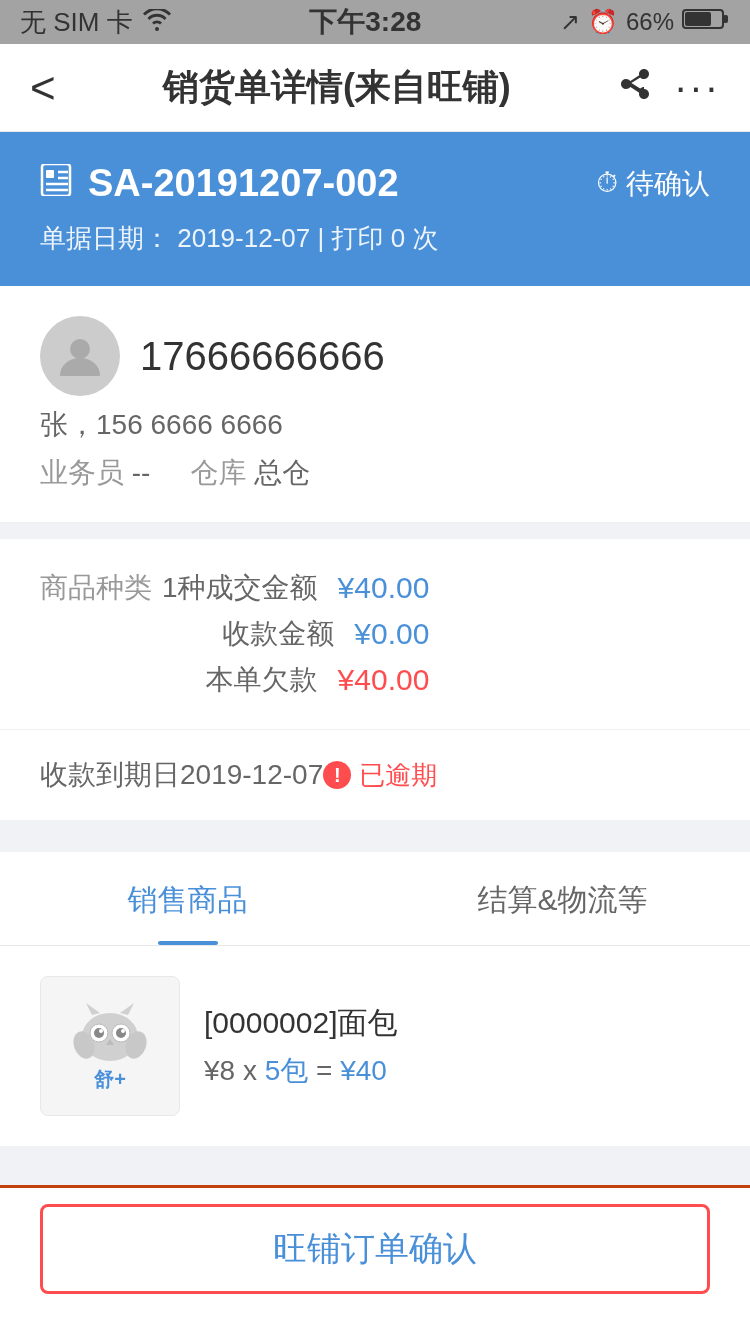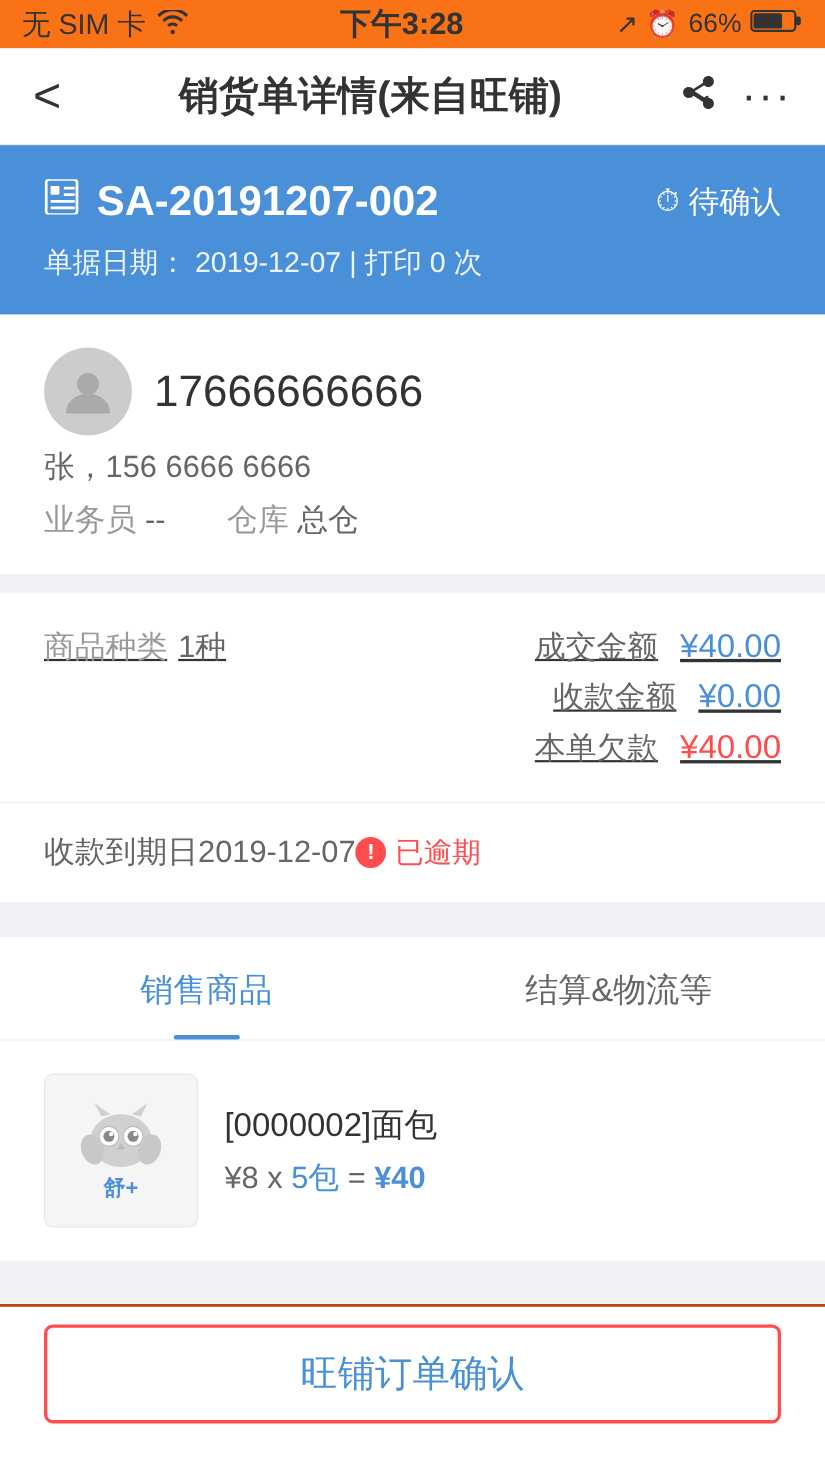--- a/index.html
+++ b/index.html
@@ -16,7 +16,7 @@
     
     .status-bar {
       height: 44px;
-      background: #f97316;
+      background: #a3a3a3;
       display: flex;
       align-items: center;
       justify-content: space-between;

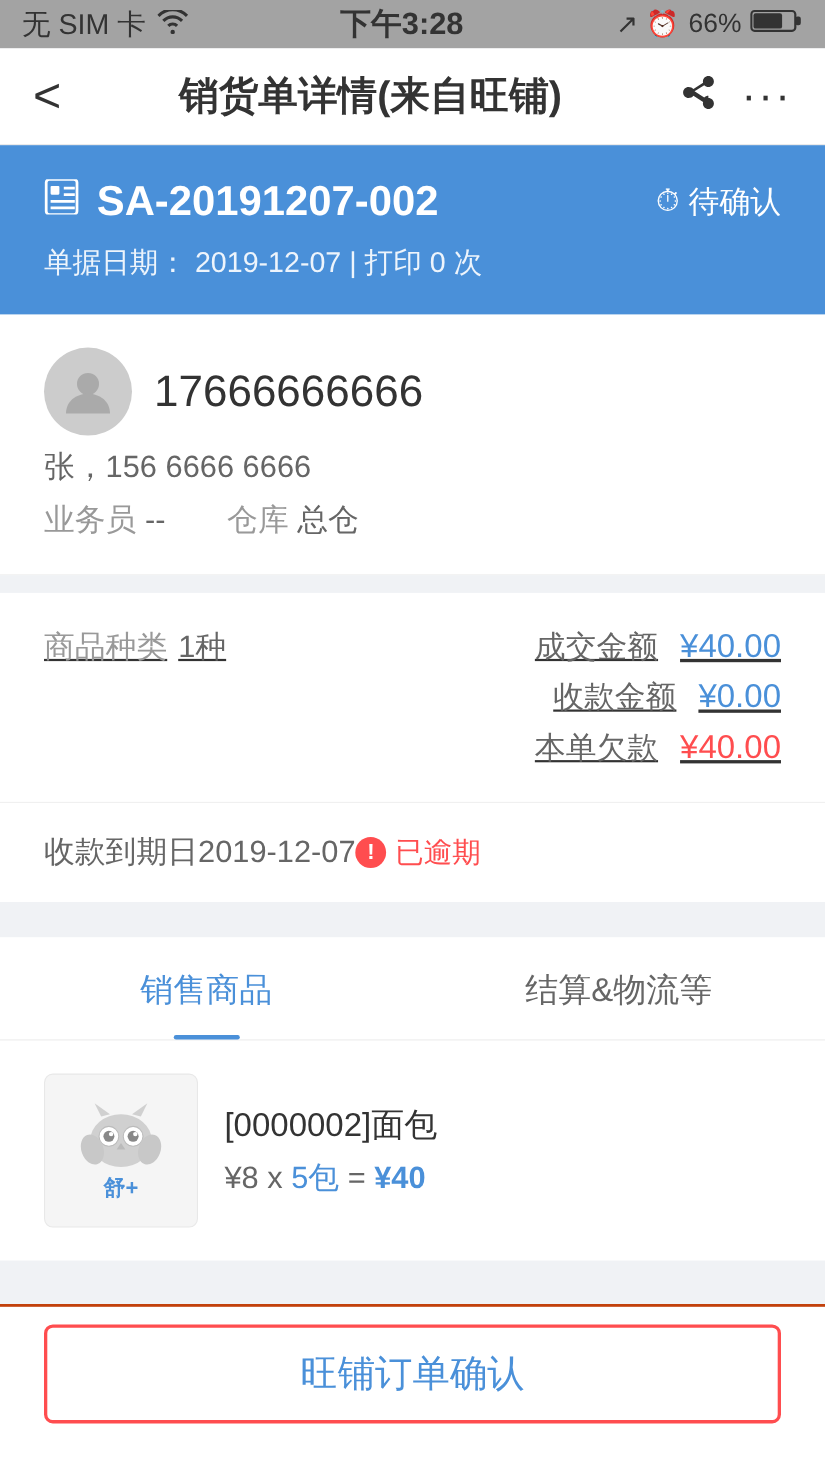--- a/index.html
+++ b/index.html
@@ -128,7 +128,7 @@
     .customer-meta {
       display: flex;
       align-items: center;
-      gap: 56px;
+      gap: 40px;
       font-size: 28px;
       color: #666;
       margin-top: 10px;

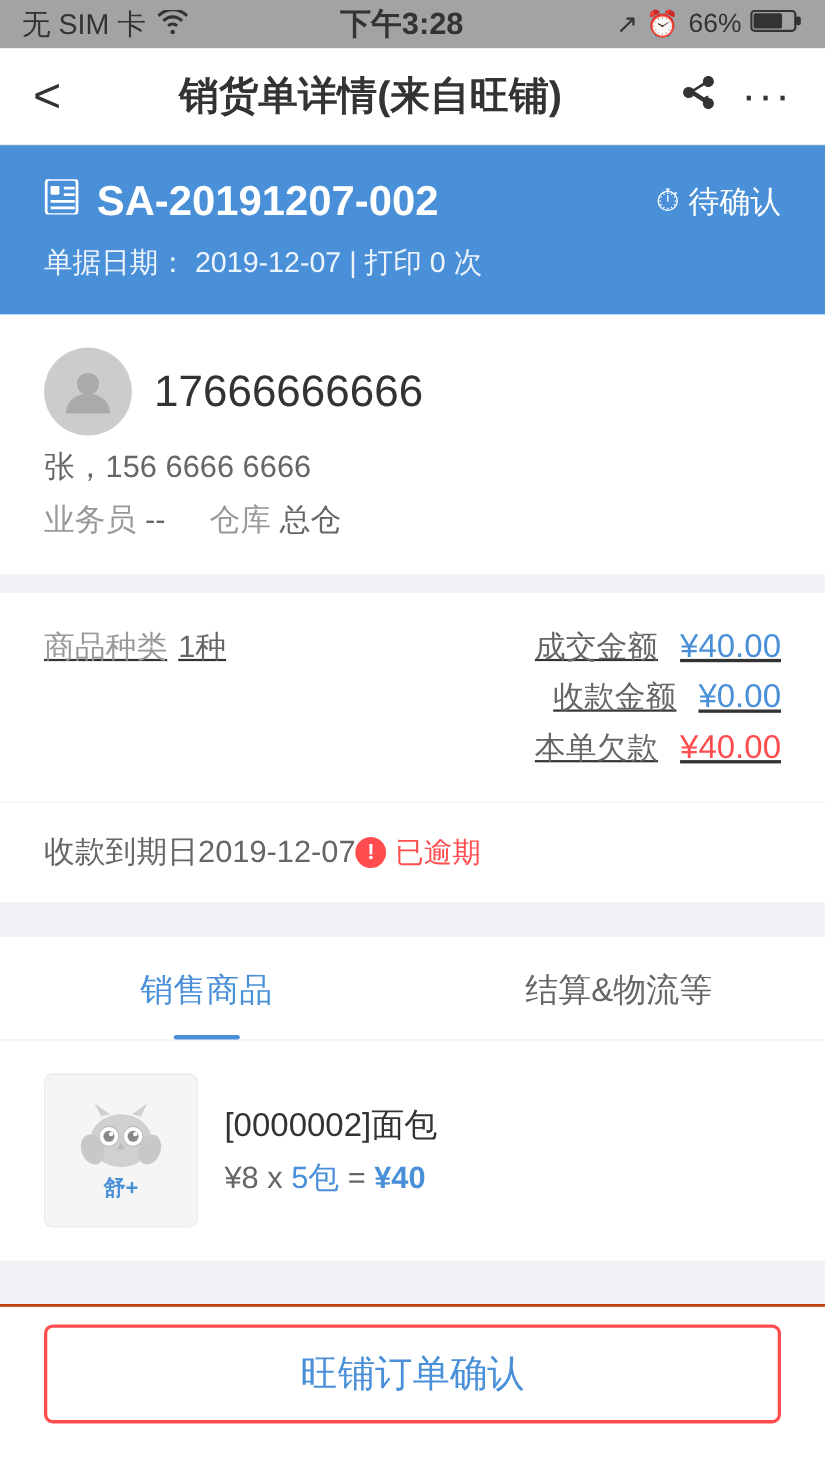--- a/index.html
+++ b/index.html
@@ -149,8 +149,6 @@
     .summary-row {
       display: flex;
       align-items: flex-start;
-      justify-content: space-between;
-      text-decoration: underline;
     }
     .summary-left {
       display: flex;

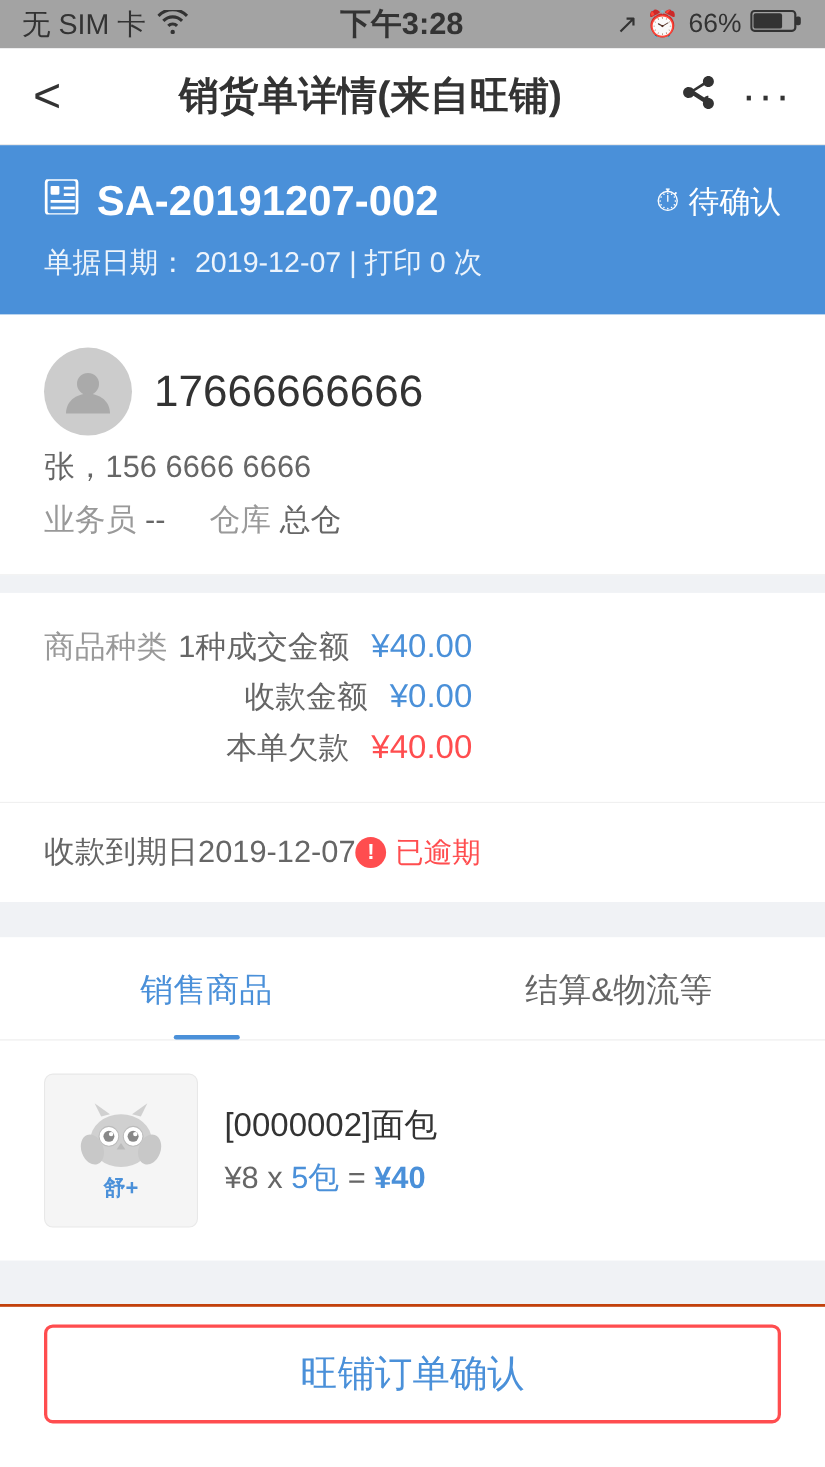--- a/index.html
+++ b/index.html
@@ -277,7 +277,7 @@
       color: #666;
     }
     .product-price .qty { color: #4A90D9; }
-    .product-price .total { color: #4A90D9; font-weight: 700; }
+    .product-price .total { color: #4A90D9; font-weight: 400; }
 
     
     .bottom-bar {

